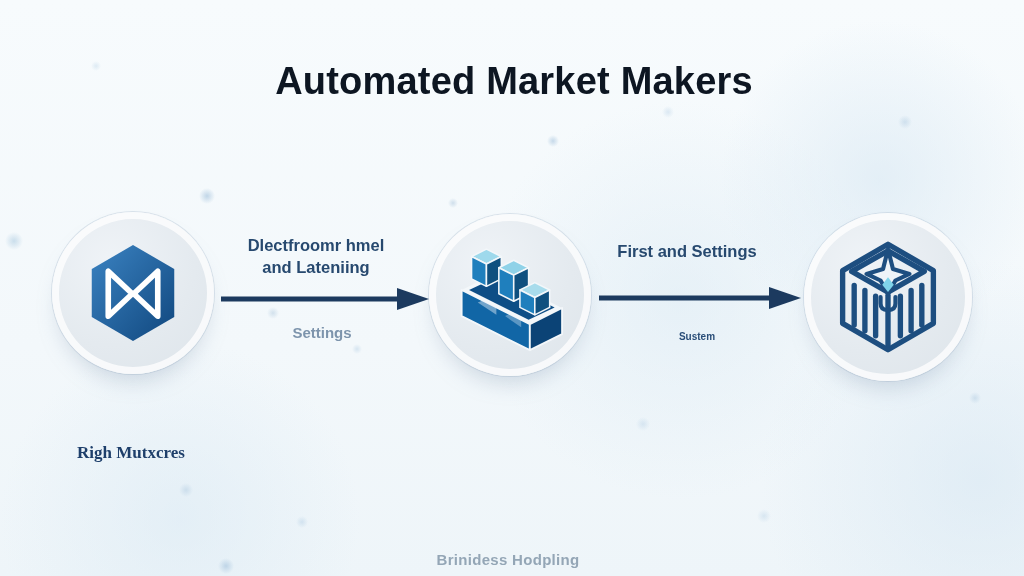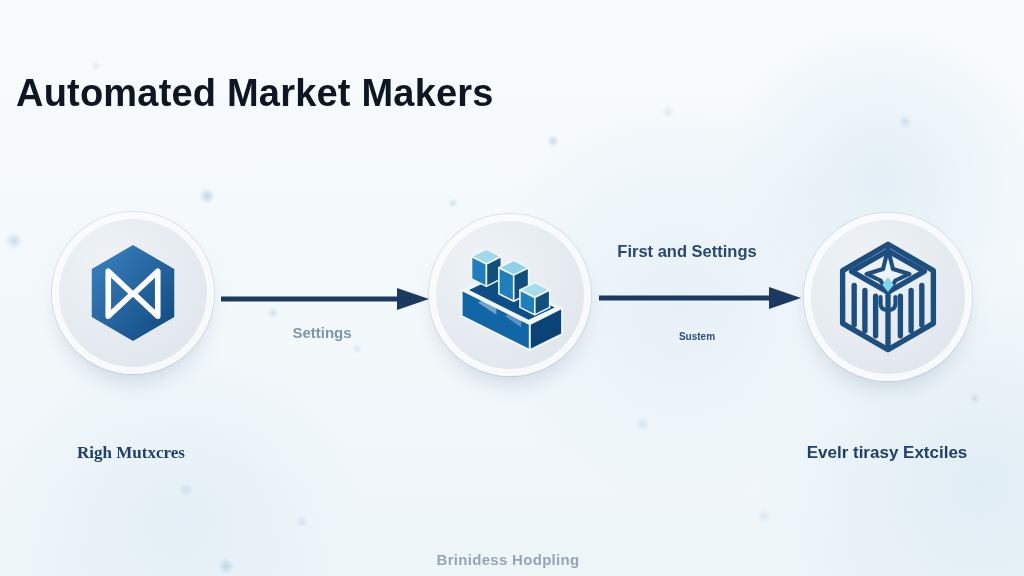--- a/index.html
+++ b/index.html
@@ -33,8 +33,8 @@
       linear-gradient(180deg,#f7fbfd 0%,#f3f8fb 60%,#eef5f9 100%);
   }
   .title{
-    position:absolute;left:4px;right:0;top:60px;margin:12px;
-    text-align:left;font-size:38px;font-weight:800;letter-spacing:.2px;
+    position:absolute;left:4px;right:0;top:60px;margin:0;
+    text-align:center;font-size:38px;font-weight:800;letter-spacing:.2px;
     color:#0d1622;
   }
   .node-circle{

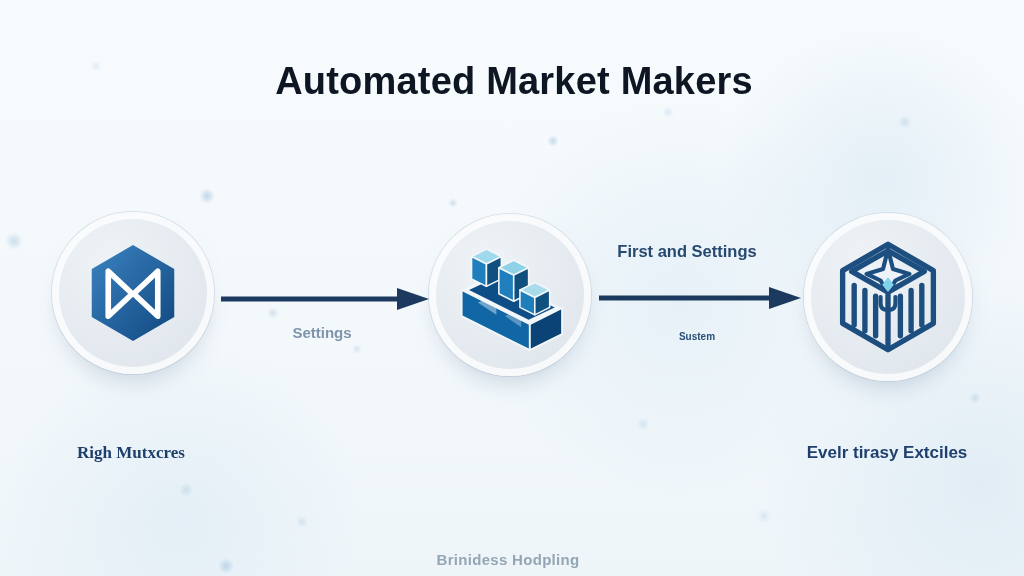--- a/index.html
+++ b/index.html
@@ -153,6 +153,10 @@
     <polygon points="172,4 204,15 172,26" fill="#1c3a5f"></polygon>
   </svg>
 
+  <div class="conn-label" style="left:316px;top:234px;">
+    <div>Dlectfroomr hmel</div>
+    <div>and Lateniing</div>
+  </div>
   <div class="conn-sub" style="left:322px;top:324px;">Settings</div>
 
   <div class="conn-label" style="left:687px;top:240px;">

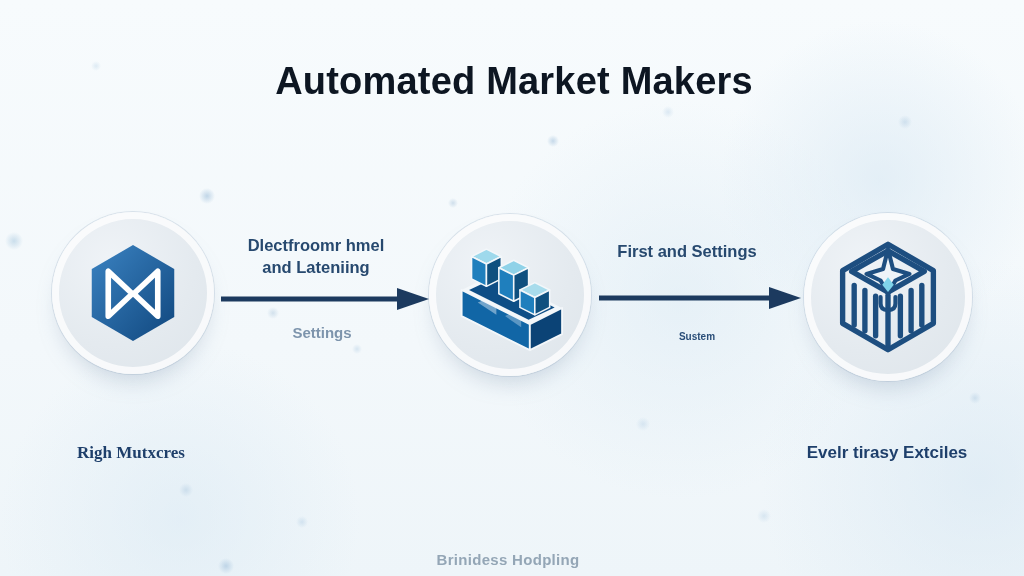--- a/index.html
+++ b/index.html
@@ -165,7 +165,6 @@
   <div class="conn-sub strong" style="left:697px;top:331px;">Sustem</div>
 
   <div class="node-label" style="left:131px;top:443px;font-family:Liberation Serif, serif;">Righ Mutxcres</div>
-  <div class="node-label" style="left:887px;top:443px;">Evelr tirasy Extciles</div>
 
   <div class="footer-label">Brinidess Hodpling</div>
 

